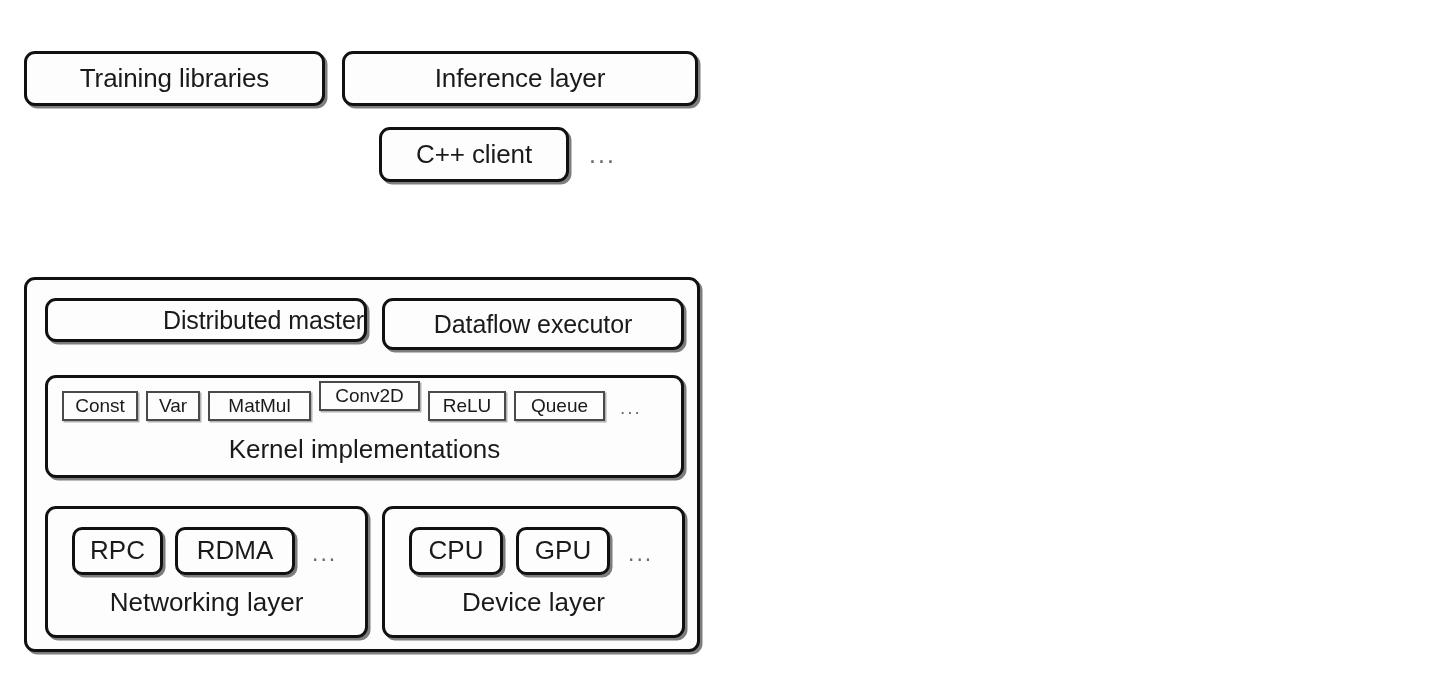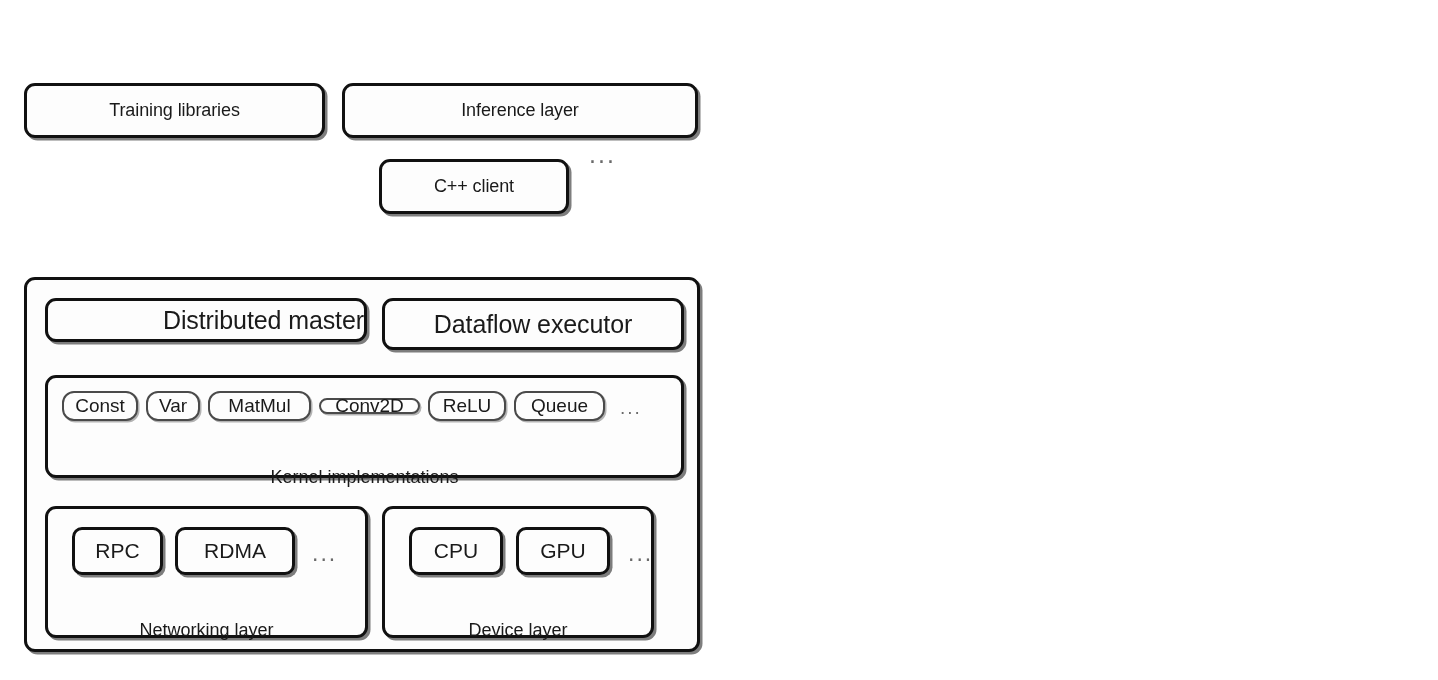--- a/index.html
+++ b/index.html
@@ -53,7 +53,7 @@
 
   
   .t-api   { font-size: 27px; }
-  .t-main  { font-size: 18px; margin-top: 32px; }
+  .t-main  { font-size: 26px; }
   .t-sub   { font-size: 25px; }
 
   

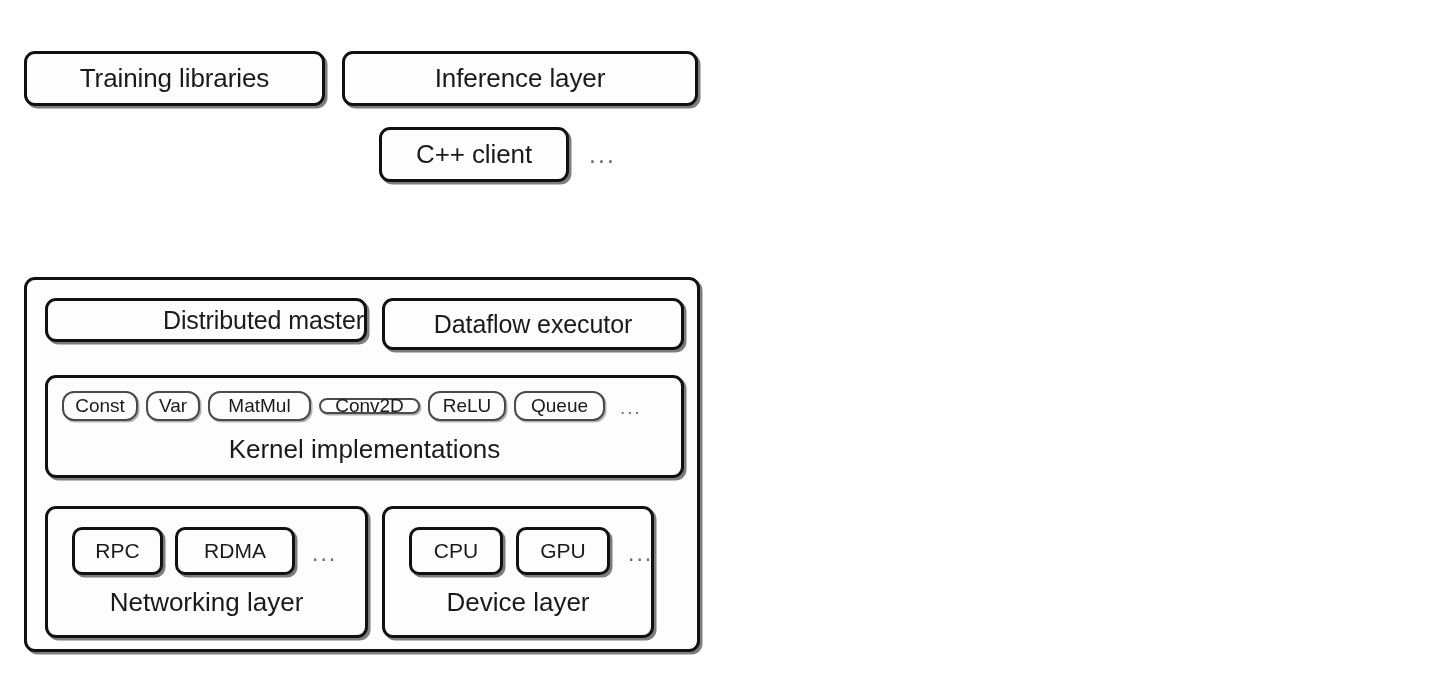--- a/index.html
+++ b/index.html
@@ -62,7 +62,7 @@
     box-sizing: border-box;
     background: #fdfdfd;
     border: 2px solid #4a4a4a;
-    border-radius: 12px;
+    border-radius: 0;
     box-shadow: 1.5px 1.5px 0 0 rgba(40,40,40,0.35);
     display: flex;
     align-items: center;

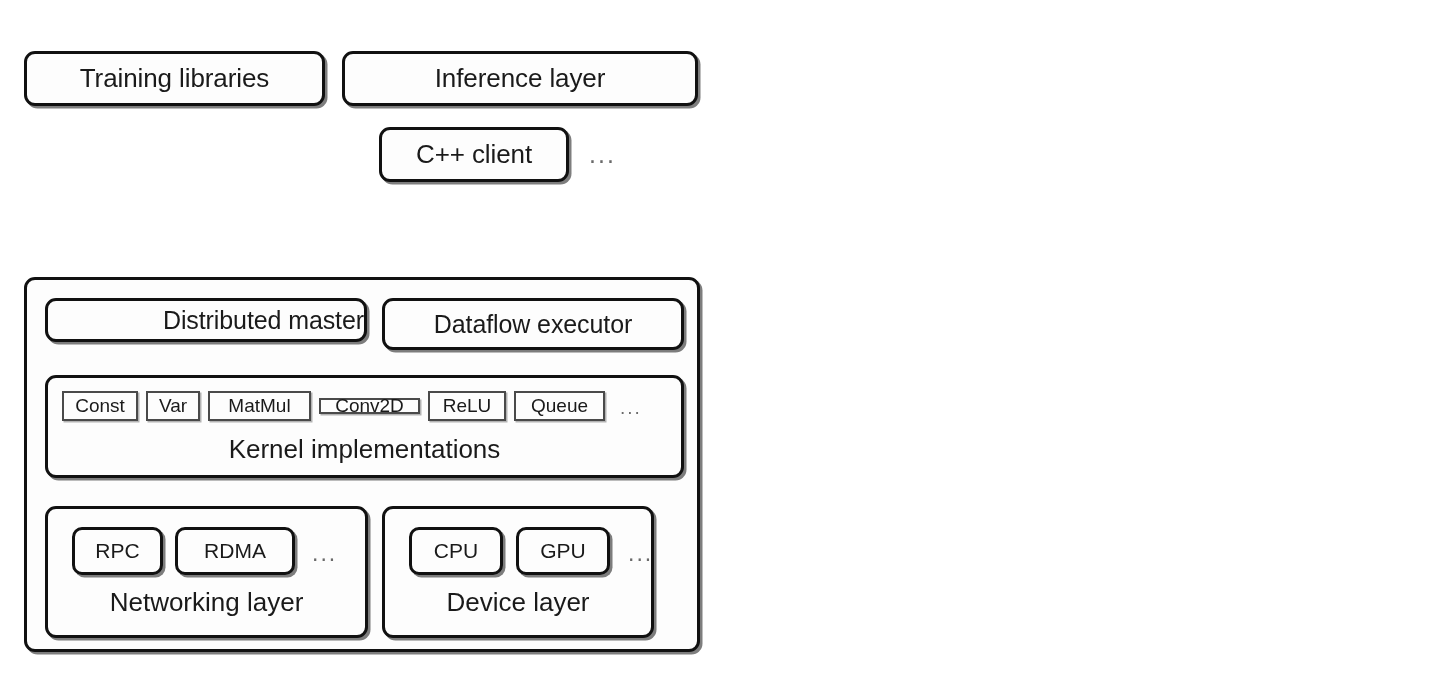--- a/index.html
+++ b/index.html
@@ -160,7 +160,7 @@
         <span>MatMul</span>
       </div>
 
-      <div class="chip" style="left:271px; top:20px; width:101px; height:16px;">
+      <div class="chip" style="left:271px; top:3px; width:101px; height:30px;">
         <span>Conv2D</span>
       </div>
 

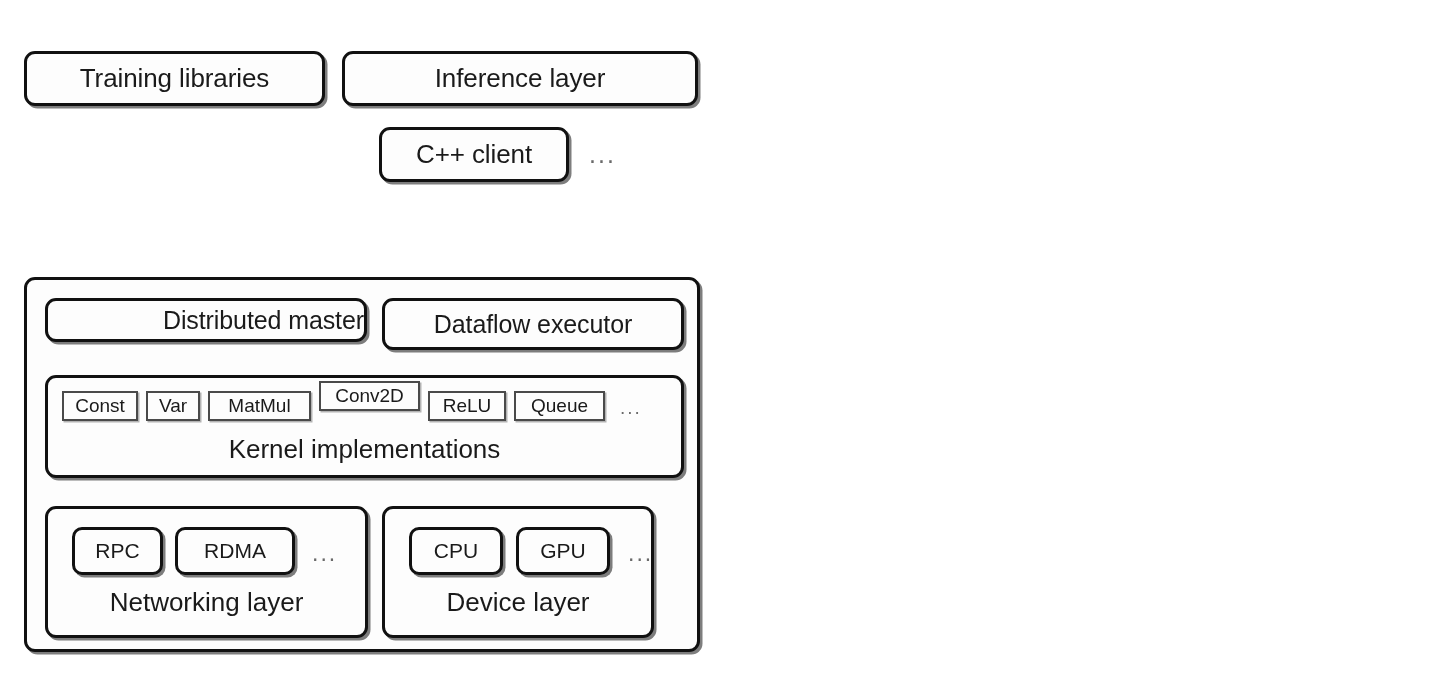--- a/index.html
+++ b/index.html
@@ -82,7 +82,7 @@
     display: flex;
     align-items: center;
     justify-content: center;
-    font-size: 21px;
+    font-size: 26px;
     white-space: nowrap;
   }
 

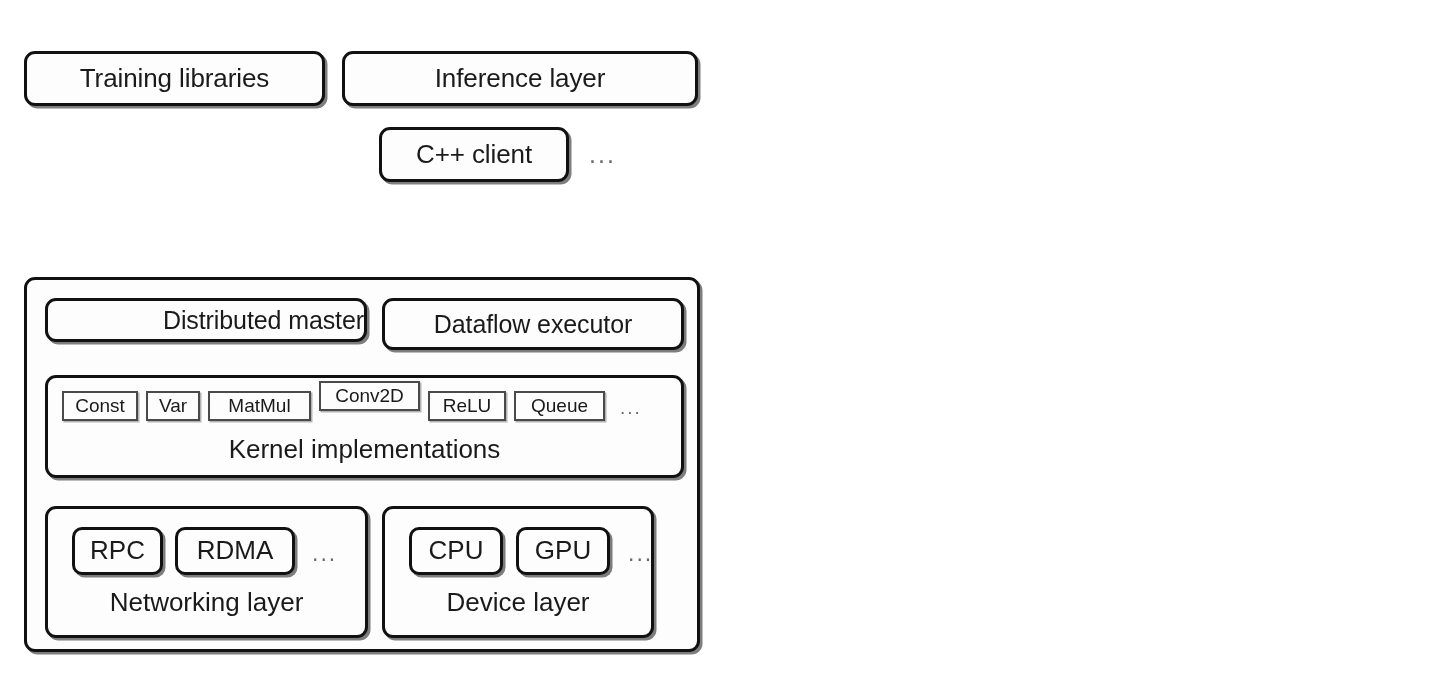--- a/index.html
+++ b/index.html
@@ -192,7 +192,7 @@
       <div class="group-caption t-main" style="top:80px;">Networking layer</div>
     </div>
 
-    <div class="box container-box" style="left:355px; top:226px; width:272px; height:132px;">
+    <div class="box container-box" style="left:355px; top:226px; width:303px; height:132px;">
 
       <div class="chip-md" style="left:24px; top:18px; width:94px; height:48px;">
         <span>CPU</span>

